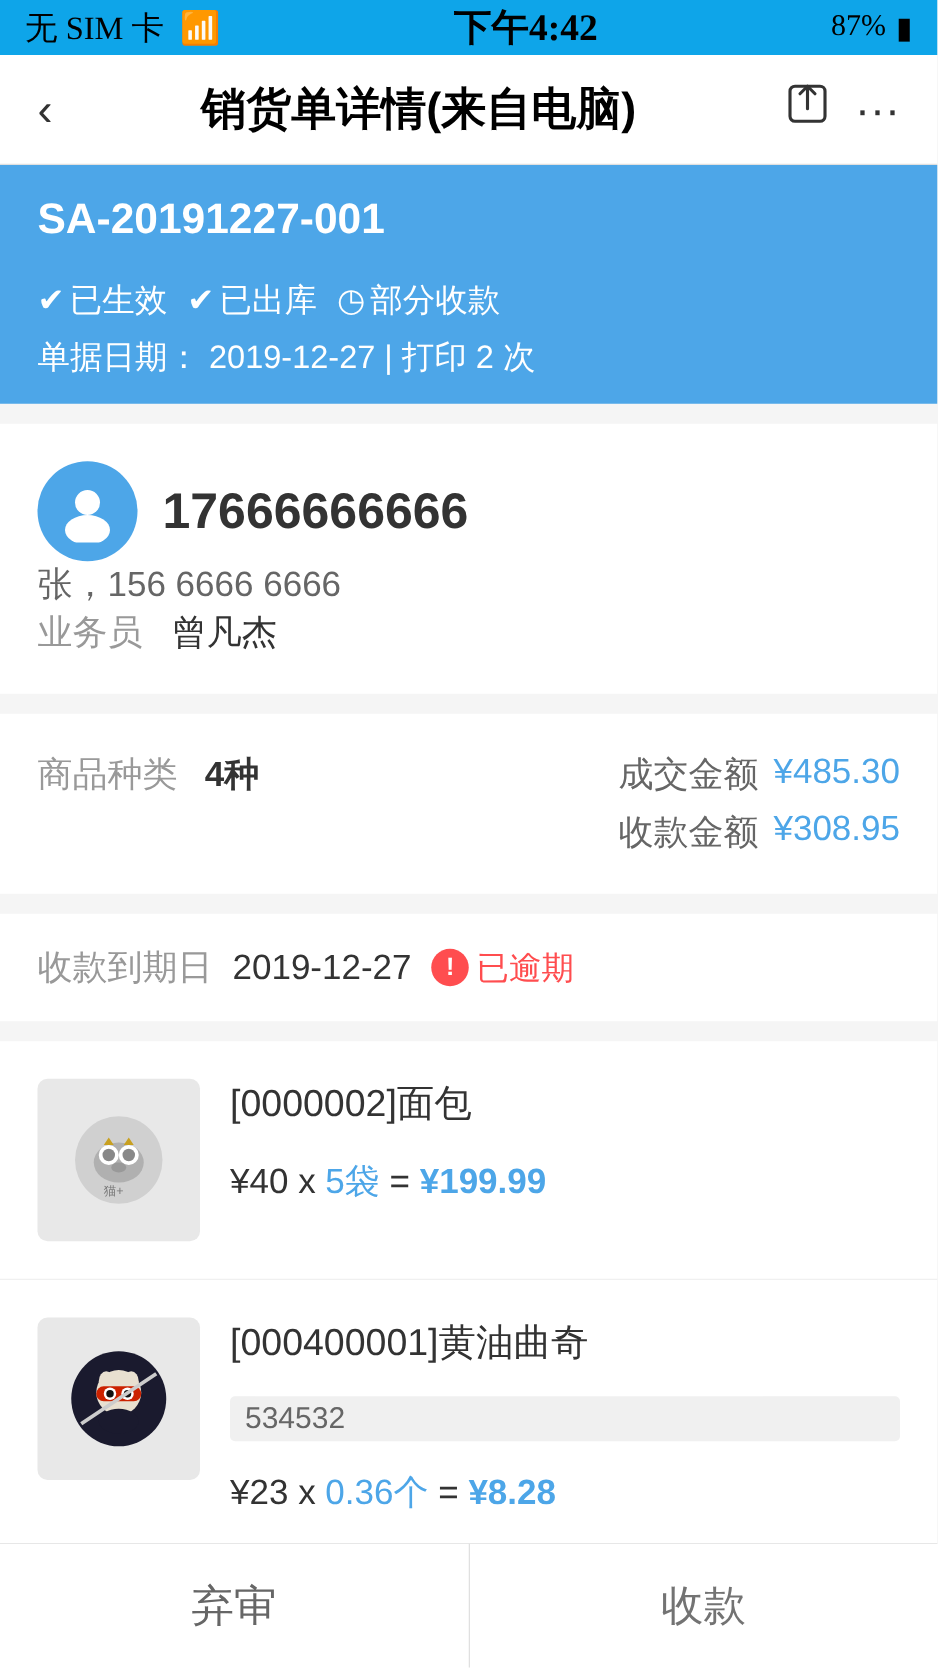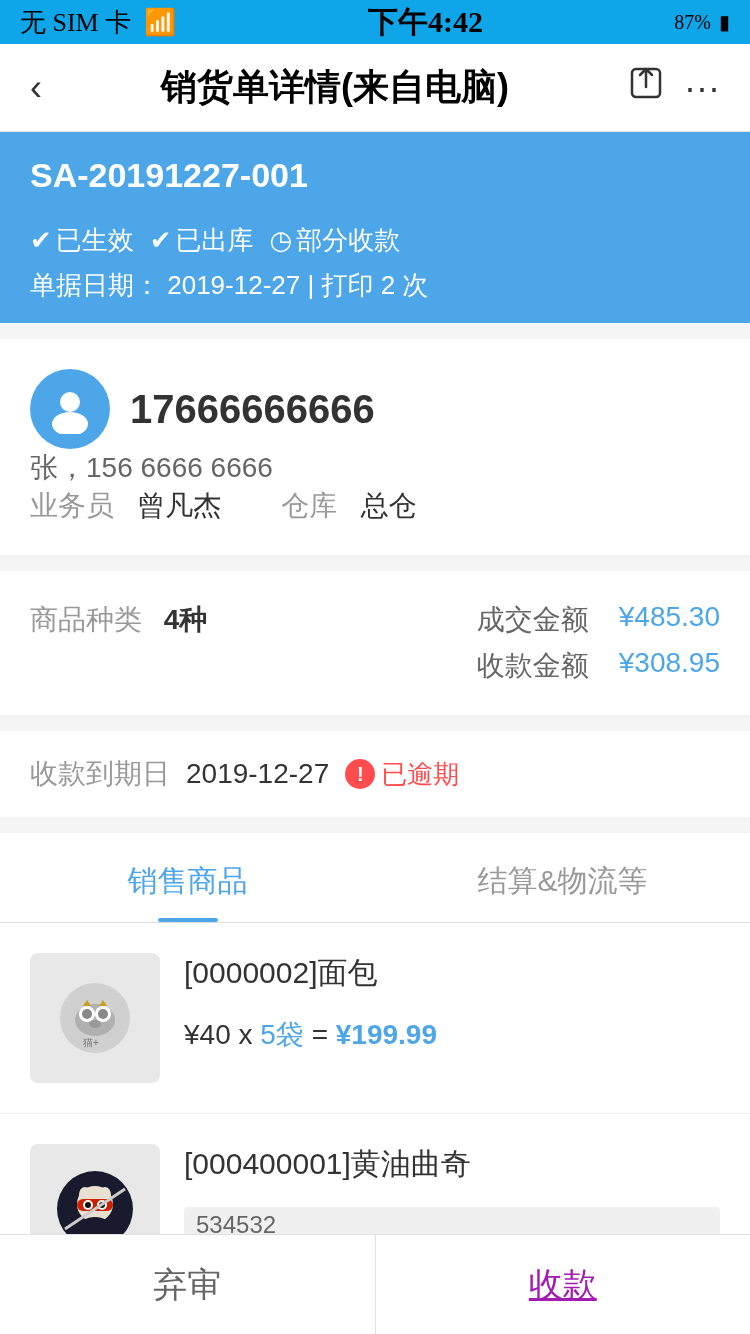--- a/index.html
+++ b/index.html
@@ -26,7 +26,7 @@
     }
     .status-left { font-size: 26px; }
     .status-center { font-size: 30px; font-weight: 600; }
-    .status-right { display: flex; align-items: flex-end; gap: 8px; font-size: 20px; }
+    .status-right { display: flex; align-items: flex-start; gap: 8px; font-size: 24px; }
 
     
     .nav-bar {

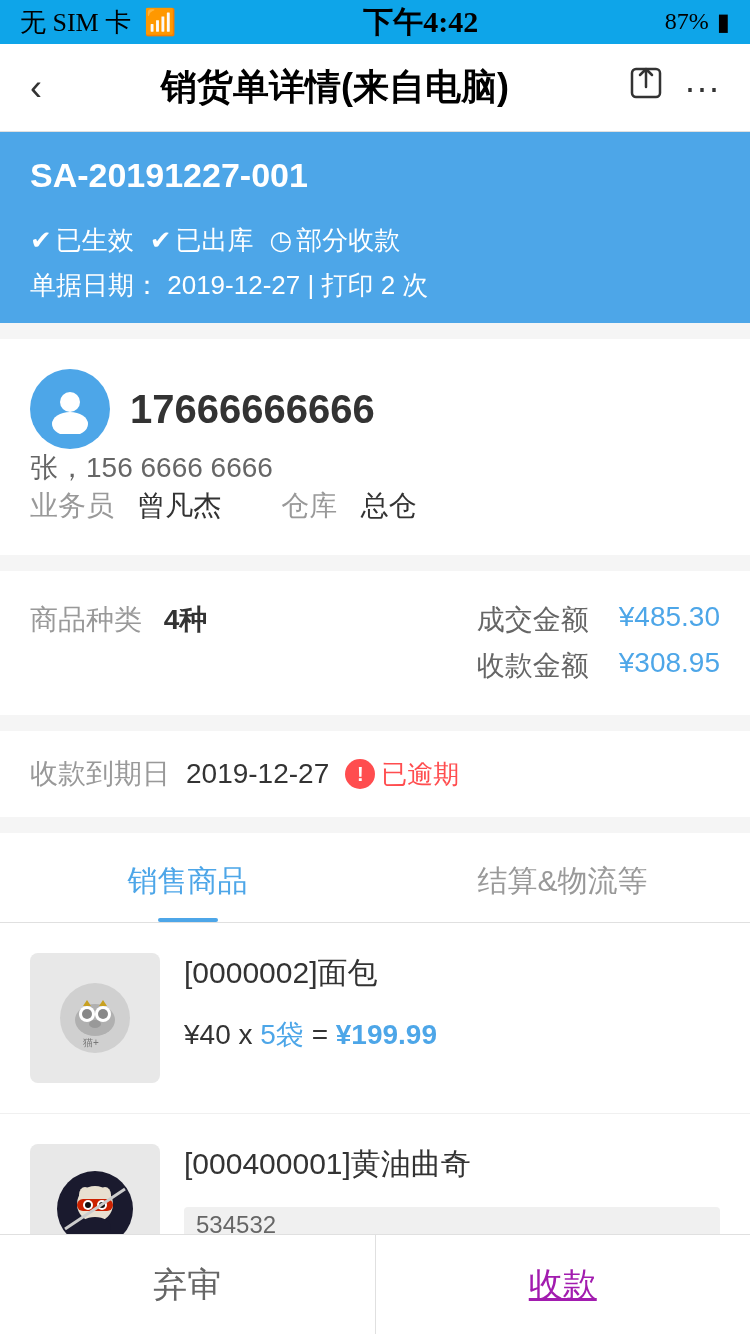--- a/index.html
+++ b/index.html
@@ -364,11 +364,6 @@
       <span class="meta-label">业务员</span>
       &nbsp;
       <span class="meta-value">曾凡杰</span>
-    </span>
-    <span>
-      <span class="meta-label">仓库</span>
-      &nbsp;
-      <span class="meta-value">总仓</span>
     </span>
   </div>
 </div>

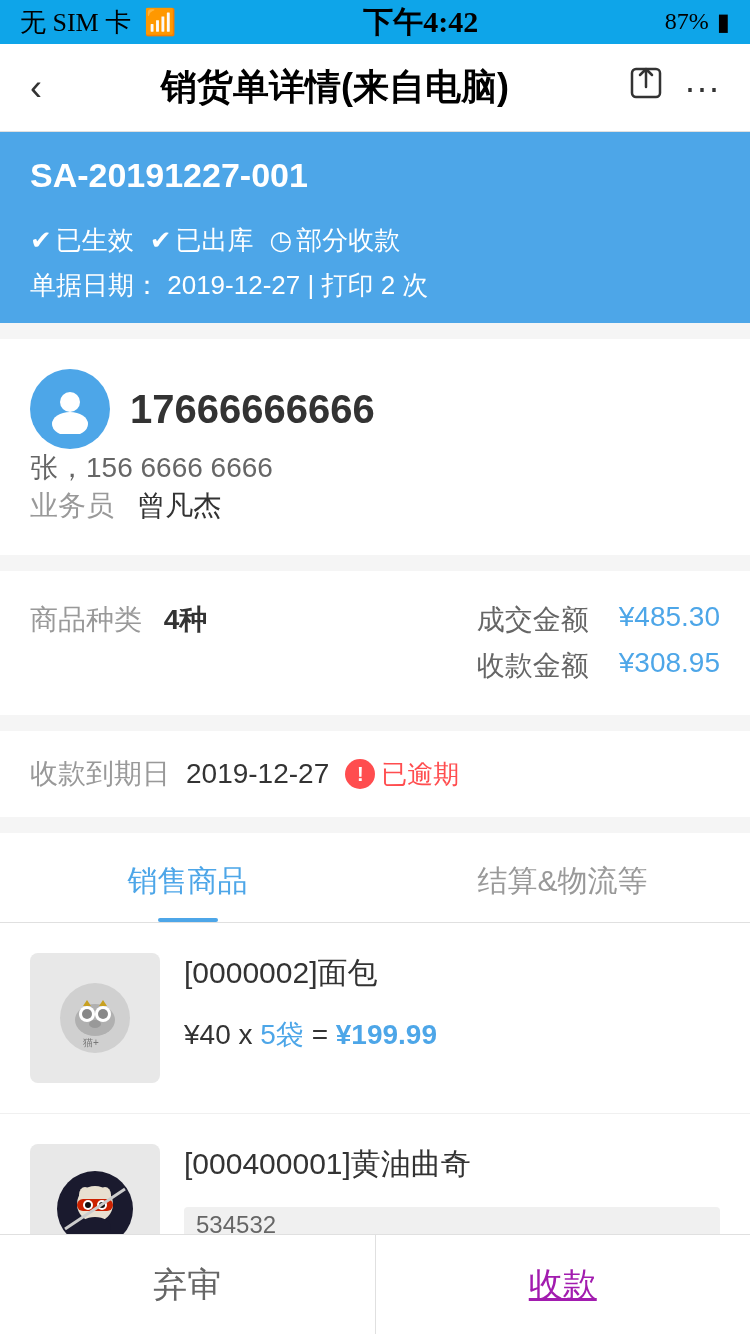--- a/index.html
+++ b/index.html
@@ -153,7 +153,7 @@
     .stat-row {
       display: flex;
       justify-content: space-between;
-      gap: 30px;
+      gap: 12px;
       font-size: 28px;
     }
     .stat-name { color: #666; }

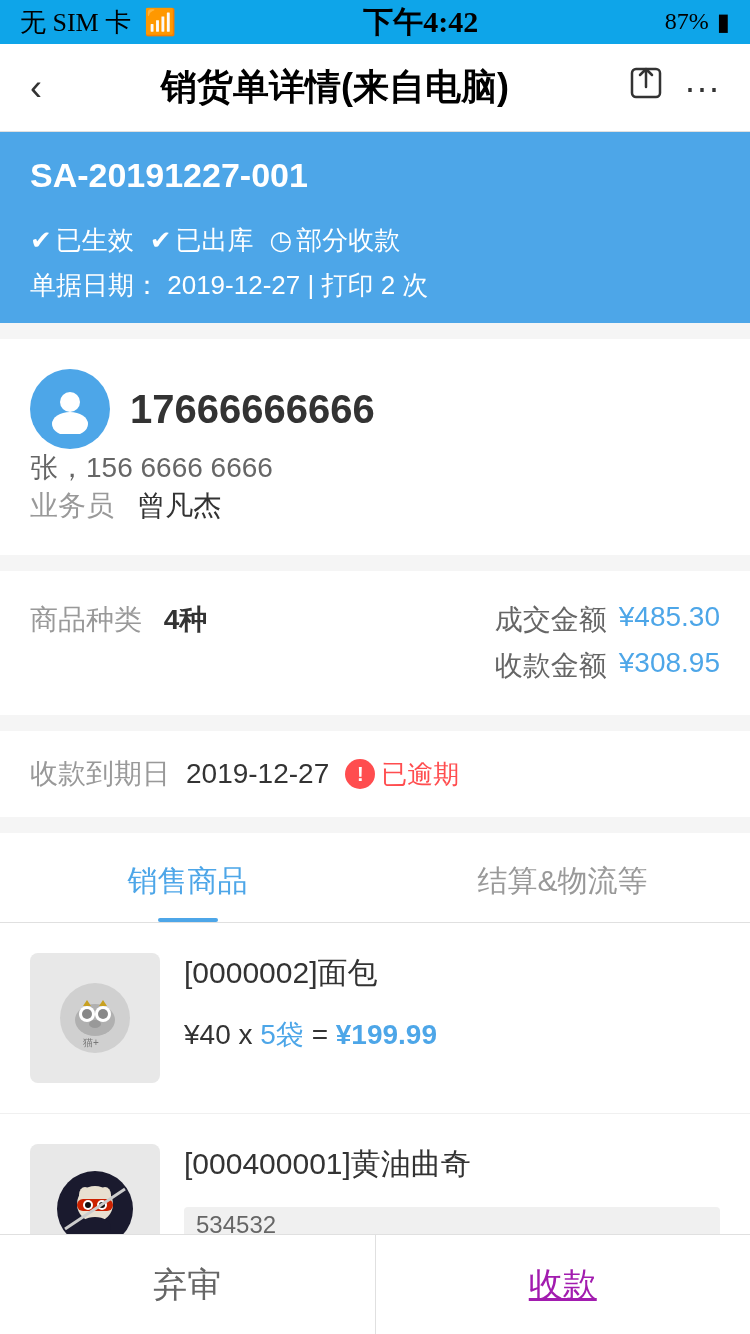--- a/index.html
+++ b/index.html
@@ -396,14 +396,6 @@
 </div>
 
 <div class="tabs-section">
-  <div class="tabs-header">
-    <div class="tab-item active">
-      <span>销售商品</span>
-    </div>
-    <div class="tab-item">
-      <span>结算&amp;物流等</span>
-    </div>
-  </div>
 
   <div class="product-list">
 

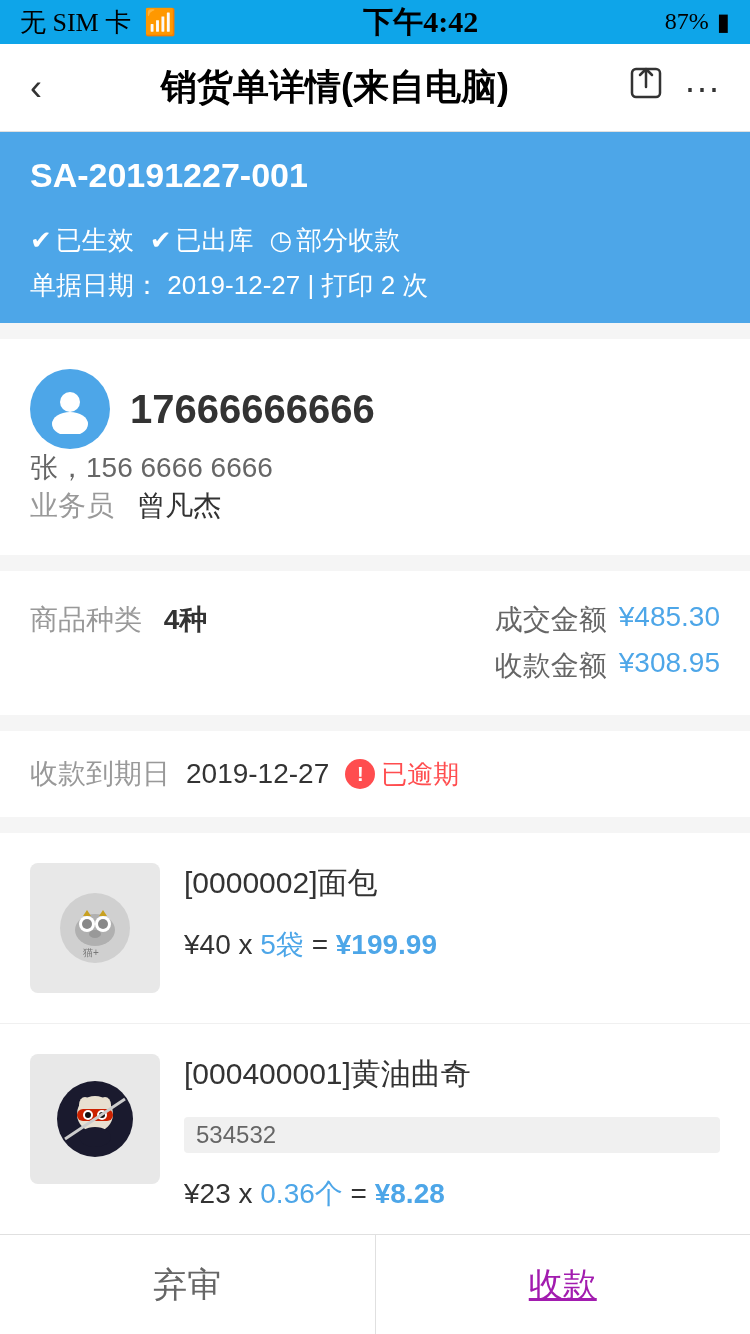--- a/index.html
+++ b/index.html
@@ -297,7 +297,7 @@
       background: none;
     }
     .bottom-btn.cancel { color: #666; border-right: 1px solid #e0e0e0; text-align: center; }
-    .bottom-btn.confirm { color: #a21caf; text-decoration: underline; }
+    .bottom-btn.confirm { color: #737373; }
   </style>
 </head>
 <body>

